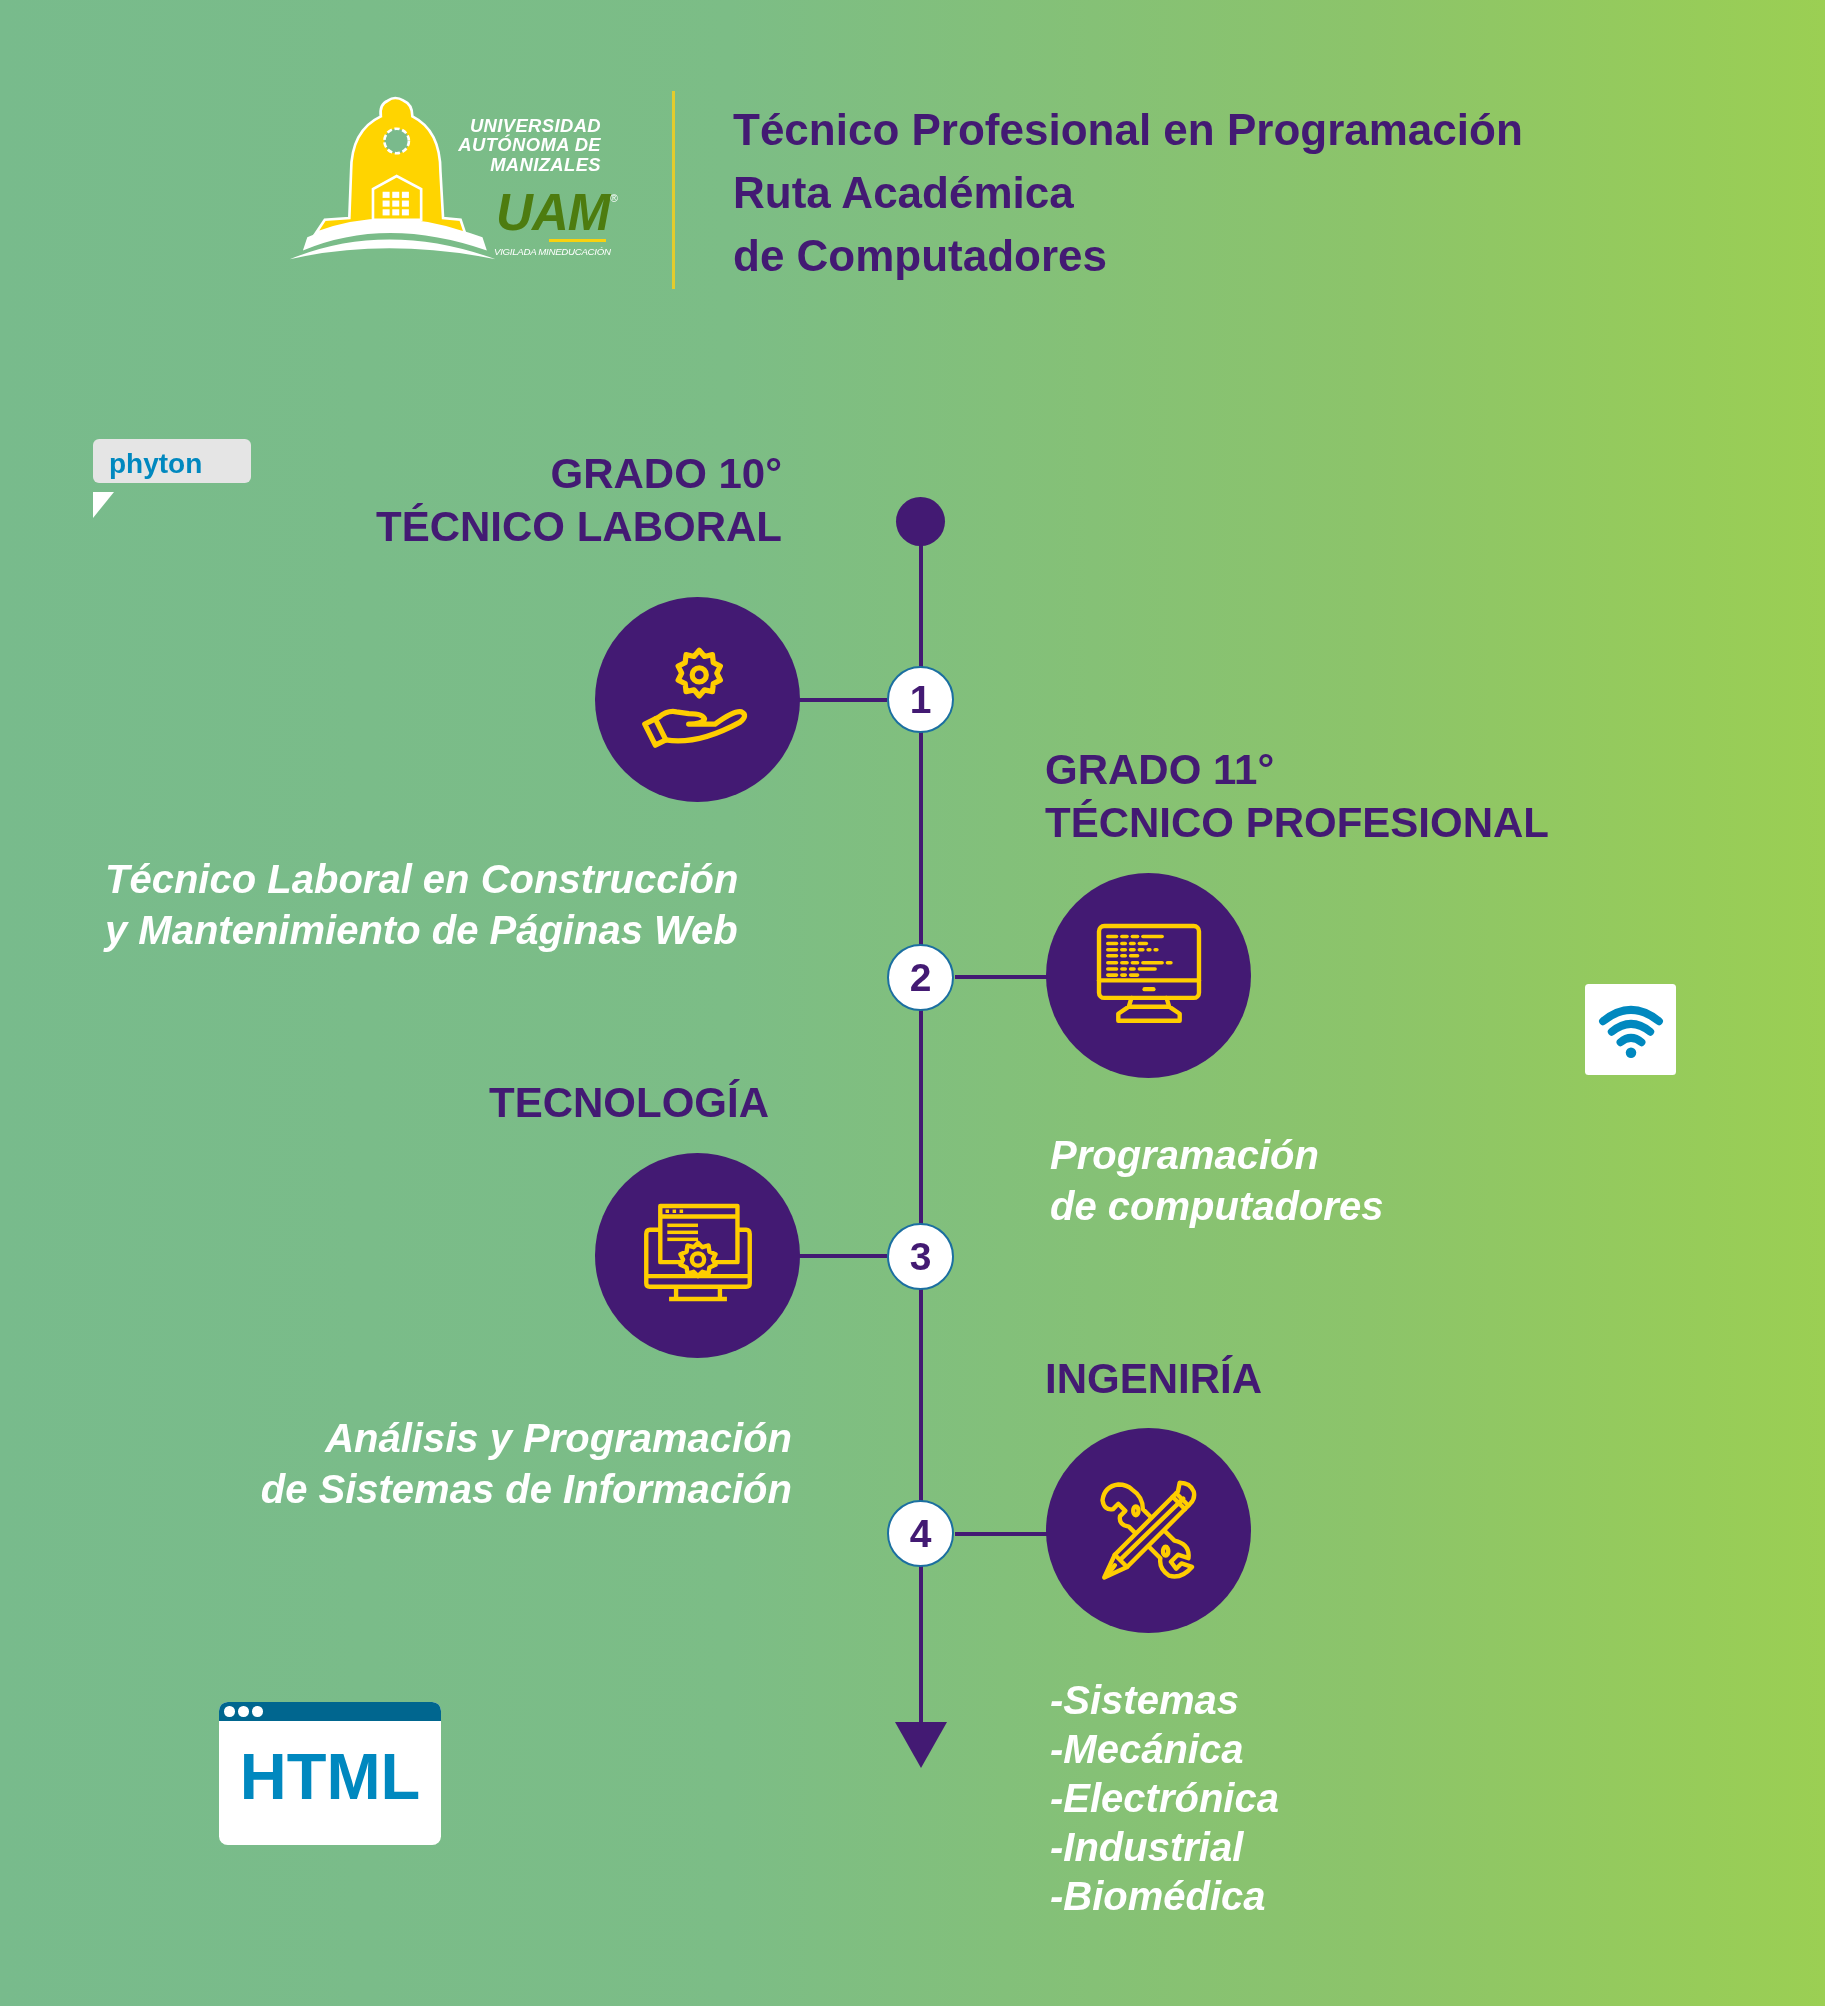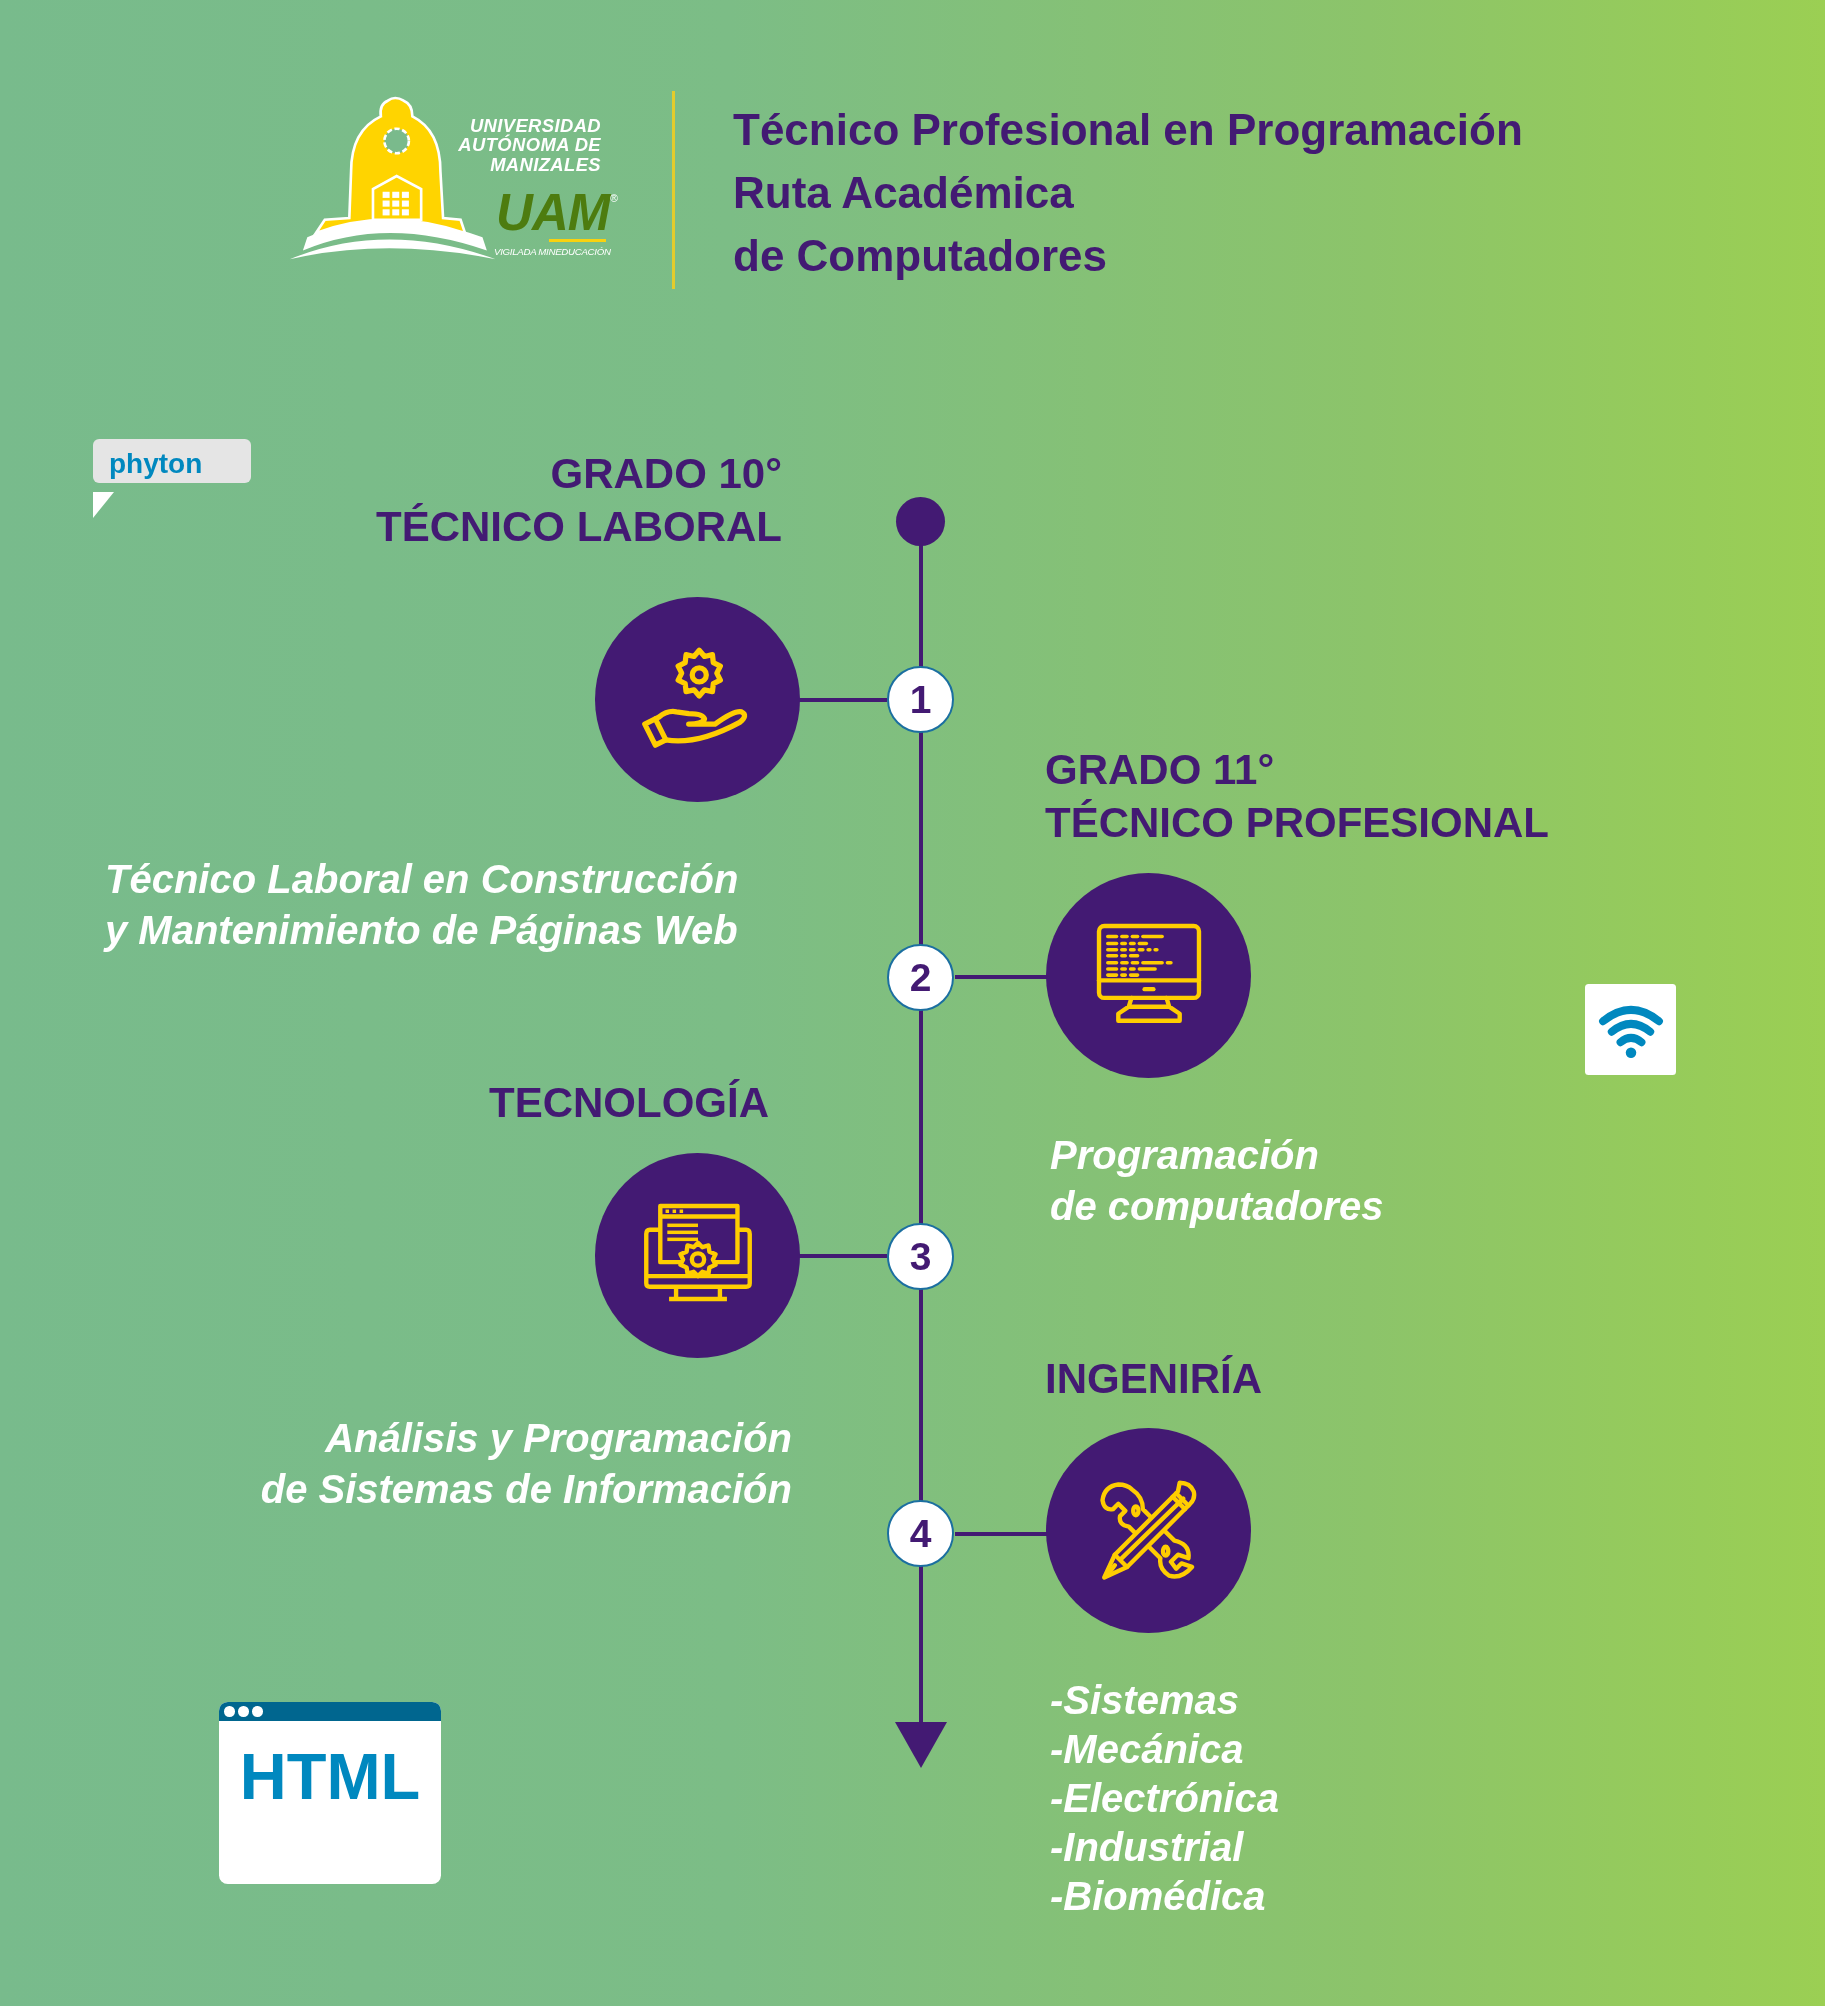--- a/index.html
+++ b/index.html
@@ -36,7 +36,7 @@
   .bubble-tail { left: 93px; top: 492px; width: 0; height: 0; border-left: 0 solid transparent; border-right: 21px solid transparent; border-top: 26px solid #fff; }
   .bubble-text { position: absolute; left: 16px; top: 8.8px; font-weight: bold; font-size: 28px; color: #0088bf; }
   .wifi-box { left: 1585px; top: 984px; width: 91px; height: 91px; background: #fff; border-radius: 3.5px; display: flex; align-items: center; justify-content: center; }
-  .html-box { left: 219px; top: 1702px; width: 222px; height: 182px; background: #fff; border-radius: 8.8px; overflow: hidden; }
+  .html-box { left: 219px; top: 1702px; width: 222px; height: 143px; background: #fff; border-radius: 8.8px; overflow: hidden; }
   .html-bar { position: absolute; left: 0; top: 0; width: 100%; height: 19.3px; background: #00668f; }
   .html-dot { position: absolute; top: 4.4px; width: 10.5px; height: 10.5px; border-radius: 50%; background: #fff; }
   .html-text { position: absolute; left: 0; top: 37px; width: 100%; text-align: center; font-weight: bold; font-size: 65px; color: #0088bf; }

